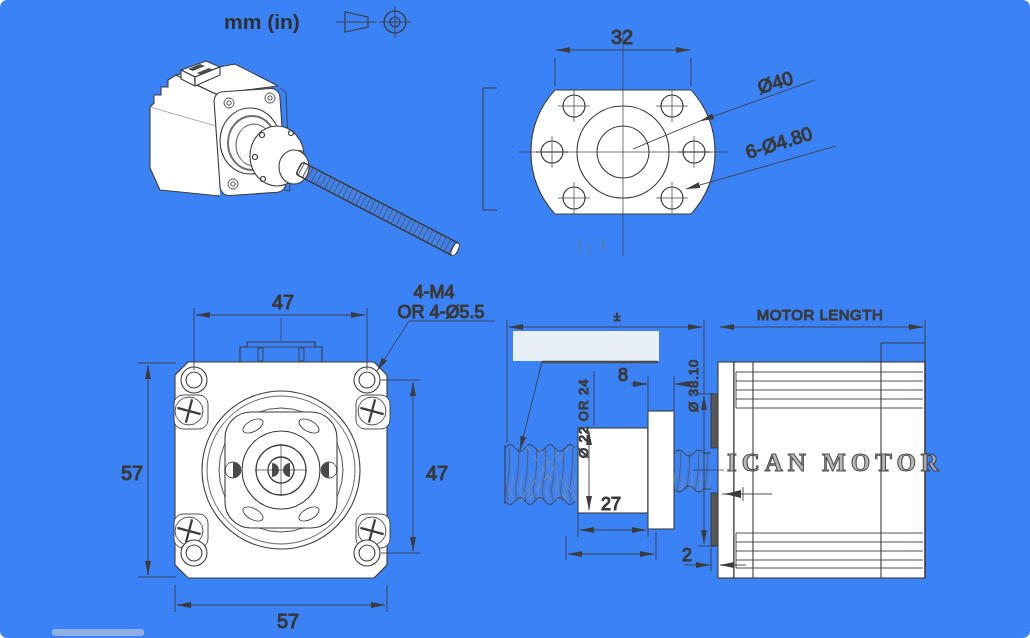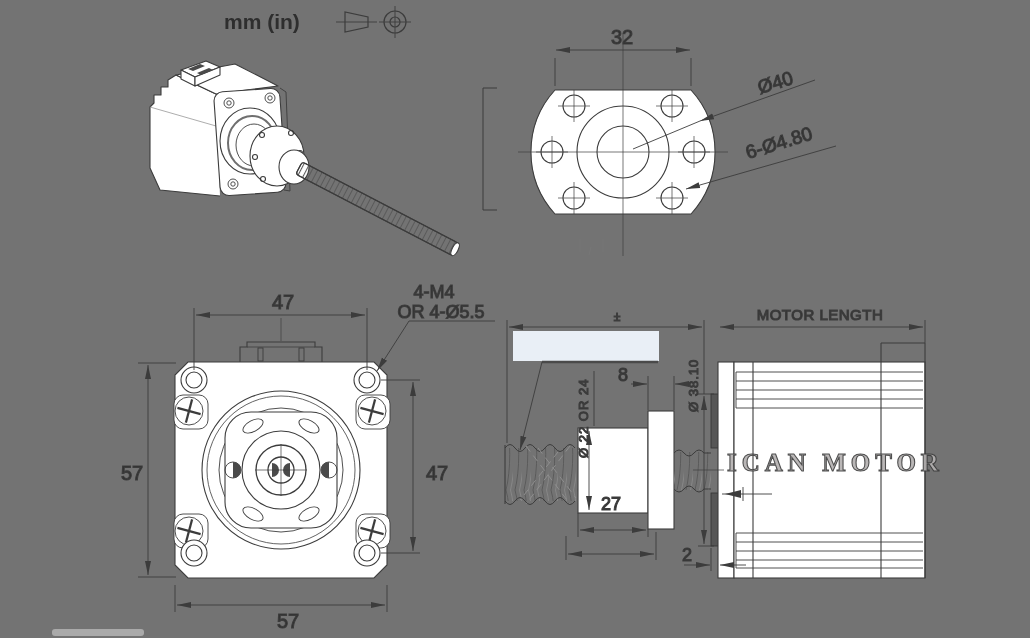--- a/index.html
+++ b/index.html
@@ -3,8 +3,8 @@
 <meta charset="utf-8">
 <style>
   html,body{margin:0;padding:0;background:#ffffff;}
-  #page{position:relative;width:1030px;height:638px;background:#737373;overflow:hidden;
-        font-family:"Liberation Sans", sans-serif;}
+  #page{position:relative;width:1030px;height:638px;background:#3b82f6;overflow:hidden;
+        font-family:"Liberation Sans", sans-serif;border-radius:7px;}
   svg{display:block}
   text{fill:#2e2e2e;}
   .dimtxt{font-size:20px;}

